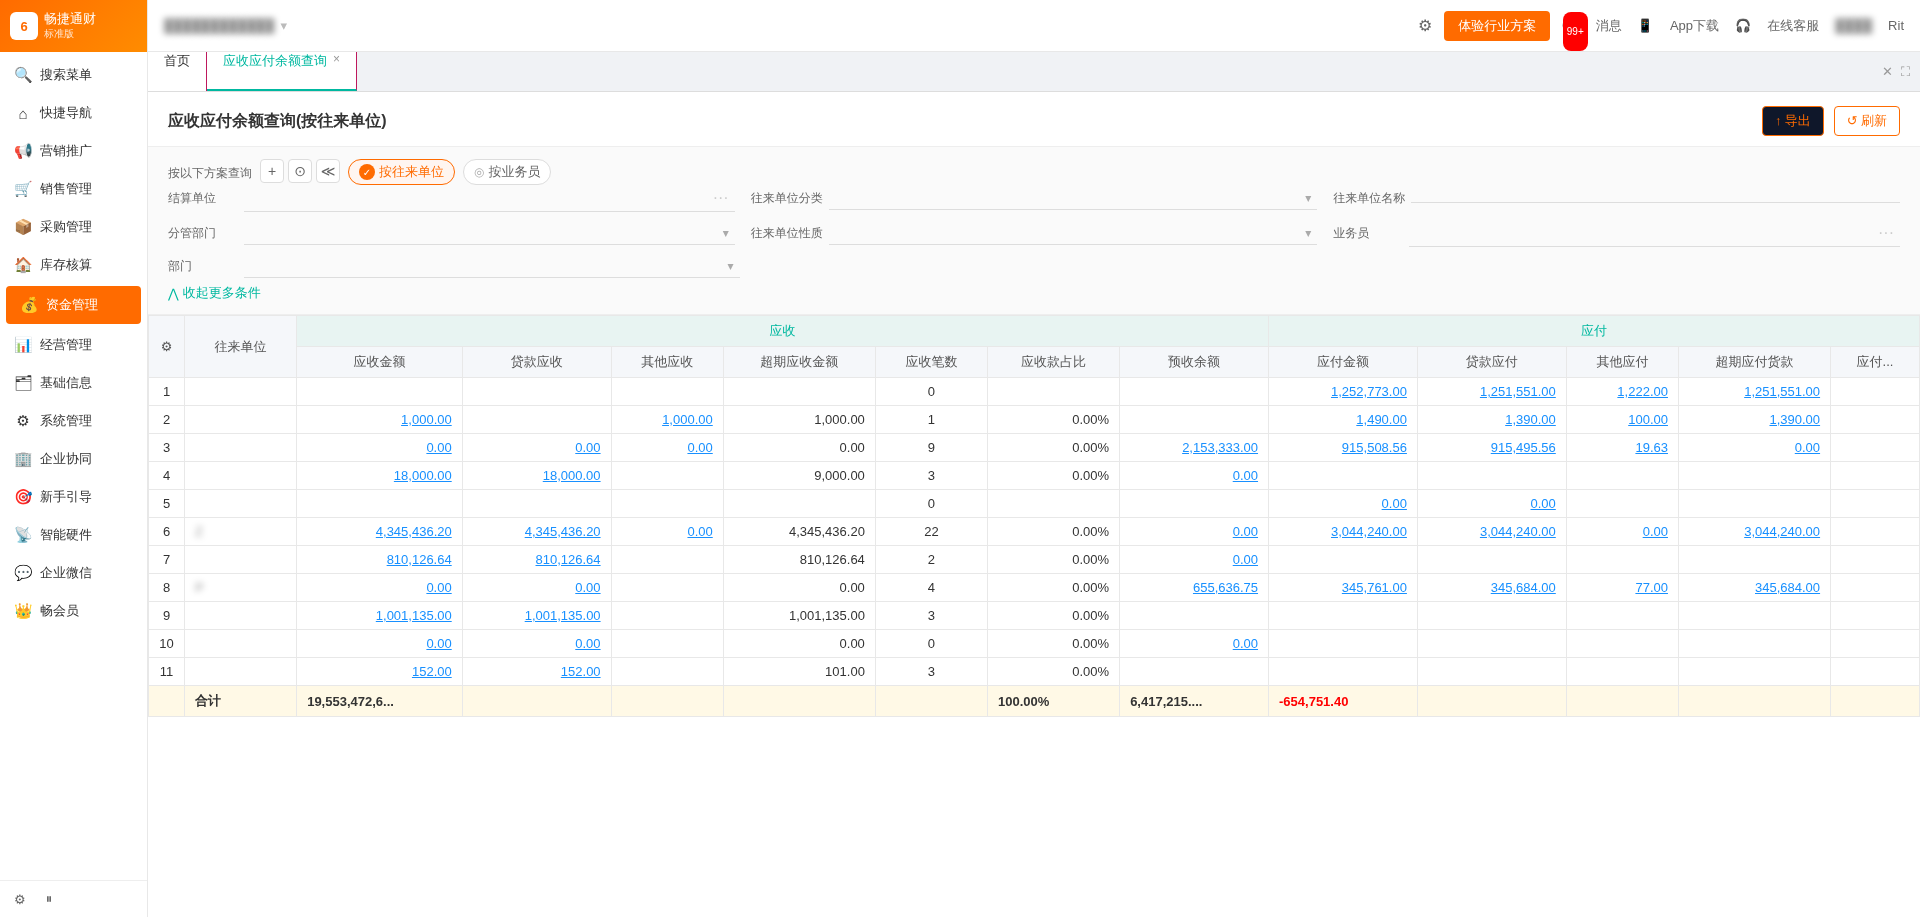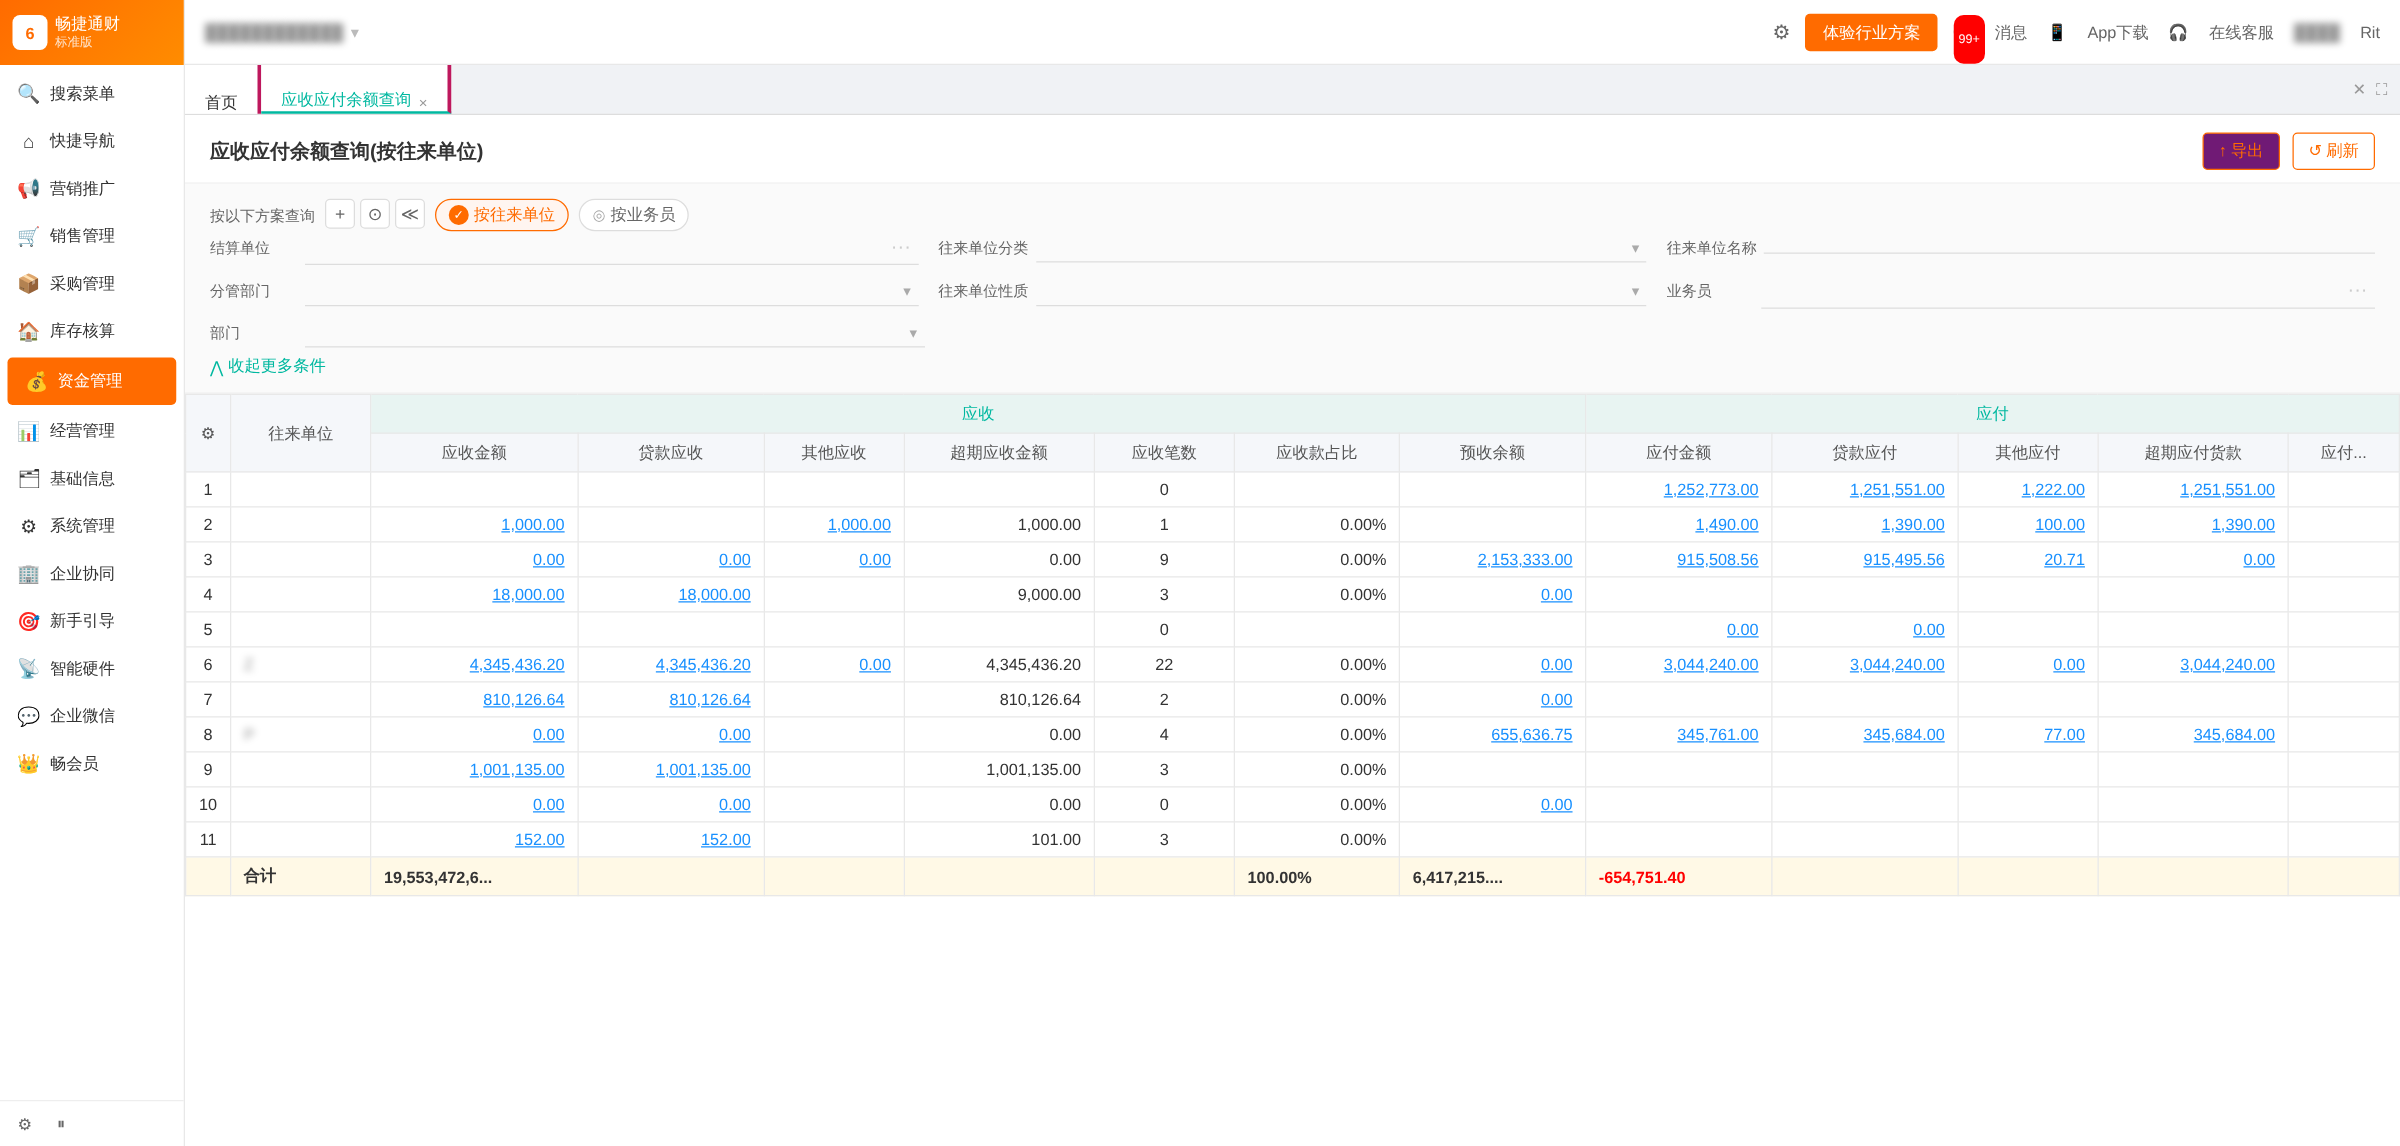--- a/index.html
+++ b/index.html
@@ -85,12 +85,12 @@
       height: 40px;
     }
     .tab {
-      display: flex; align-items: flex-end; gap: 6px;
+      display: flex; align-items: flex-start; gap: 6px;
       padding: 0 16px;
       height: 100%;
       cursor: pointer;
       font-size: 13px;
-      border-right: 3px solid #be185d;
+      border-right: 1px solid #be185d;
     }
     .tab.home { background: #fff; color: #333; }
     .tab.active { background: #fff; color: #00b8a0; border-bottom: 2px solid #00b8a0; }

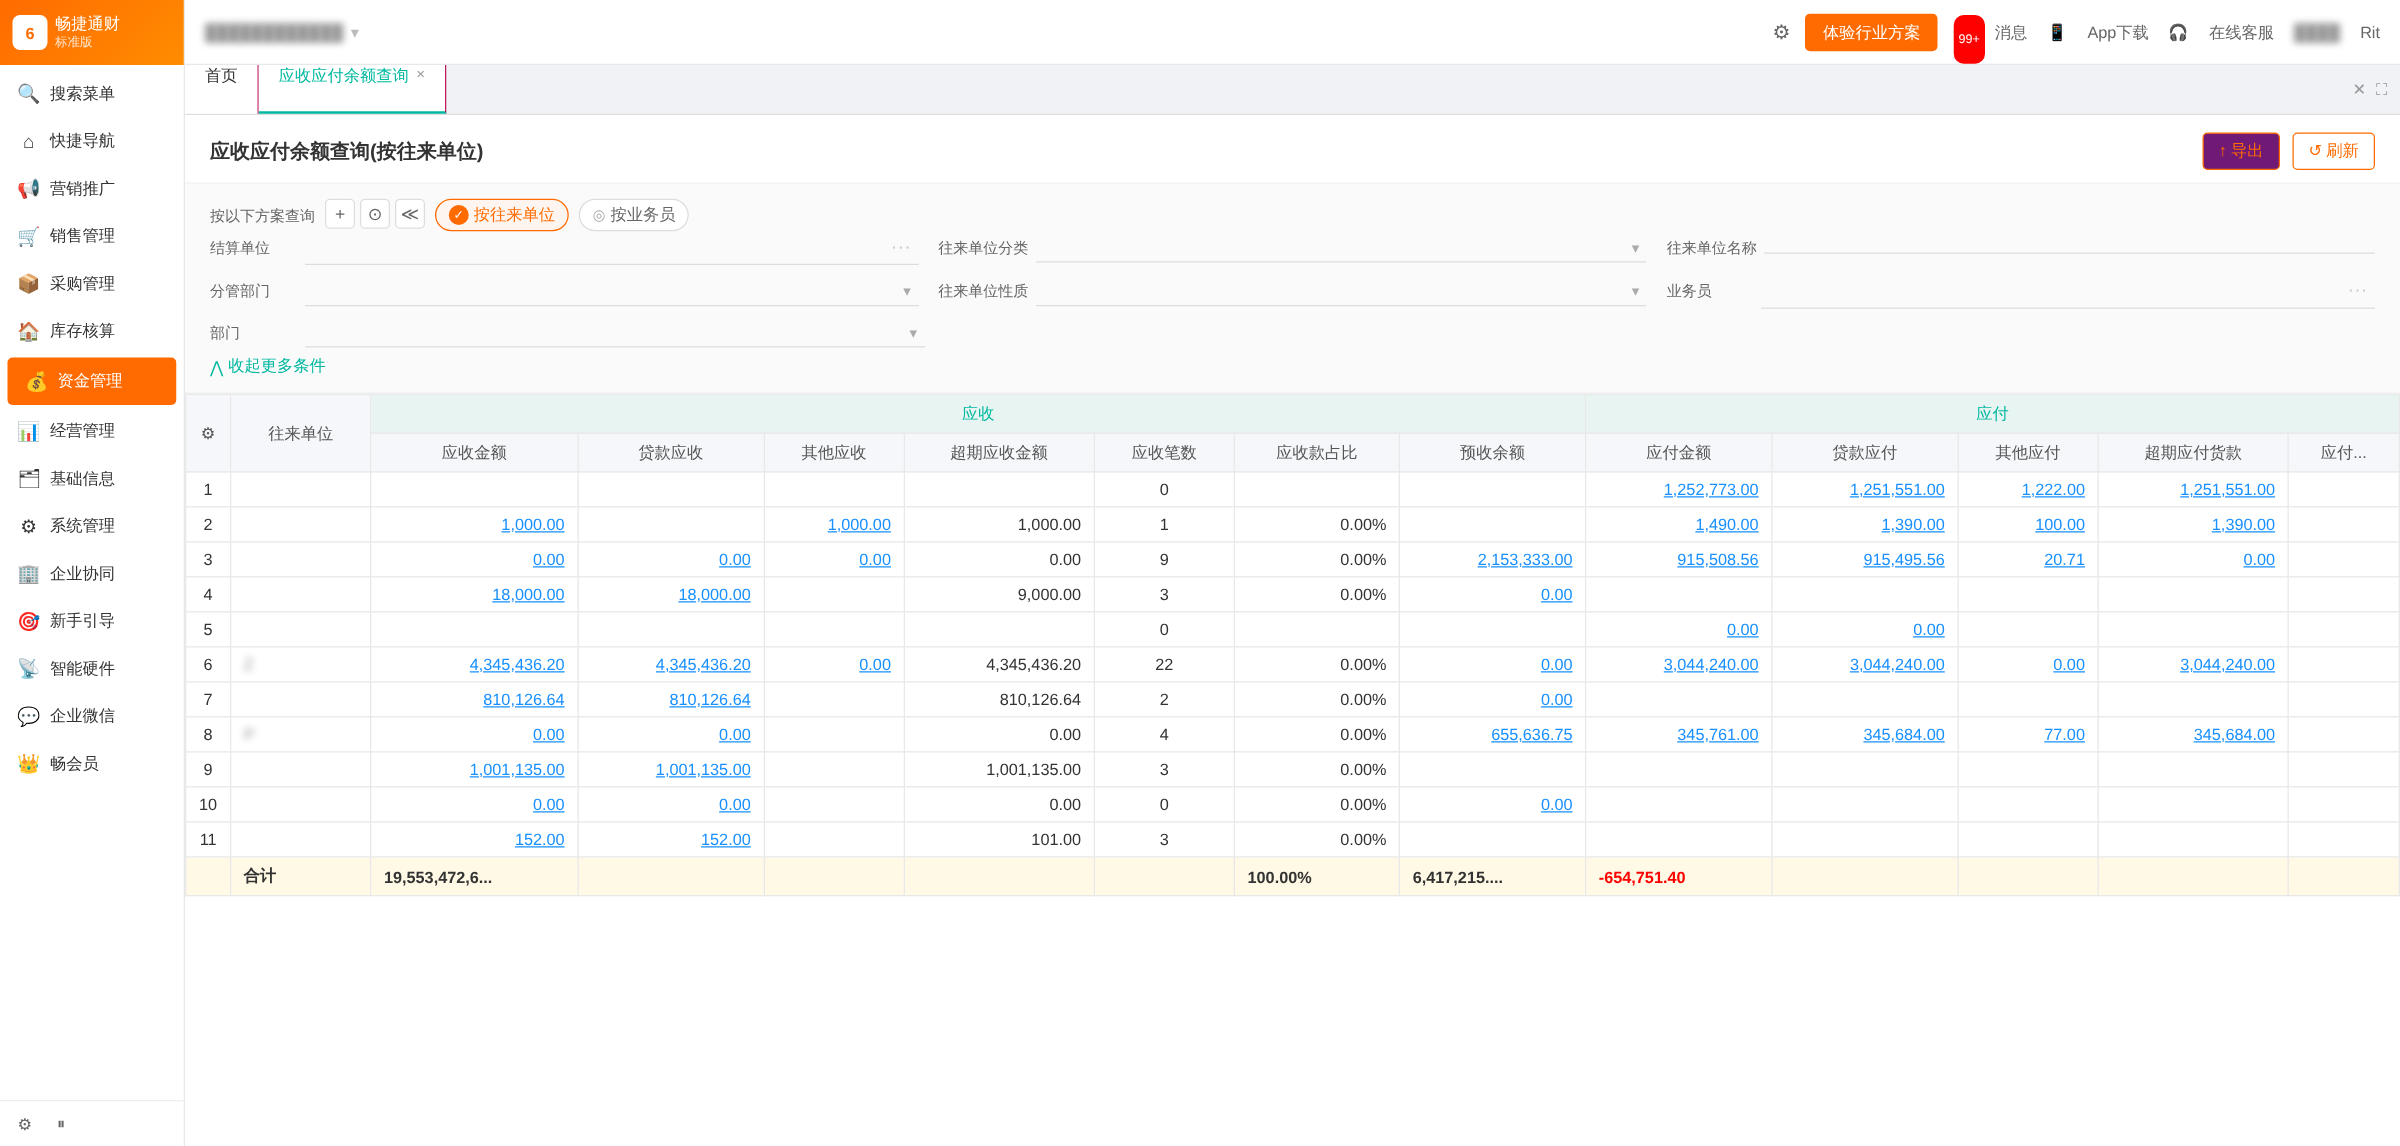--- a/index.html
+++ b/index.html
@@ -107,7 +107,7 @@
     .page-title { font-size: 16px; font-weight: bold; color: #333; }
     .page-header-actions { display: flex; gap: 10px; }
     .btn-export {
-      background: #701a75; border: 1px solid #ff6b00; color: #ff6b00;
+      background: #0f172a; border: 1px solid #ff6b00; color: #ff6b00;
       border-radius: 4px; padding: 5px 12px; cursor: pointer; font-size: 12px;
     }
     .btn-refresh {

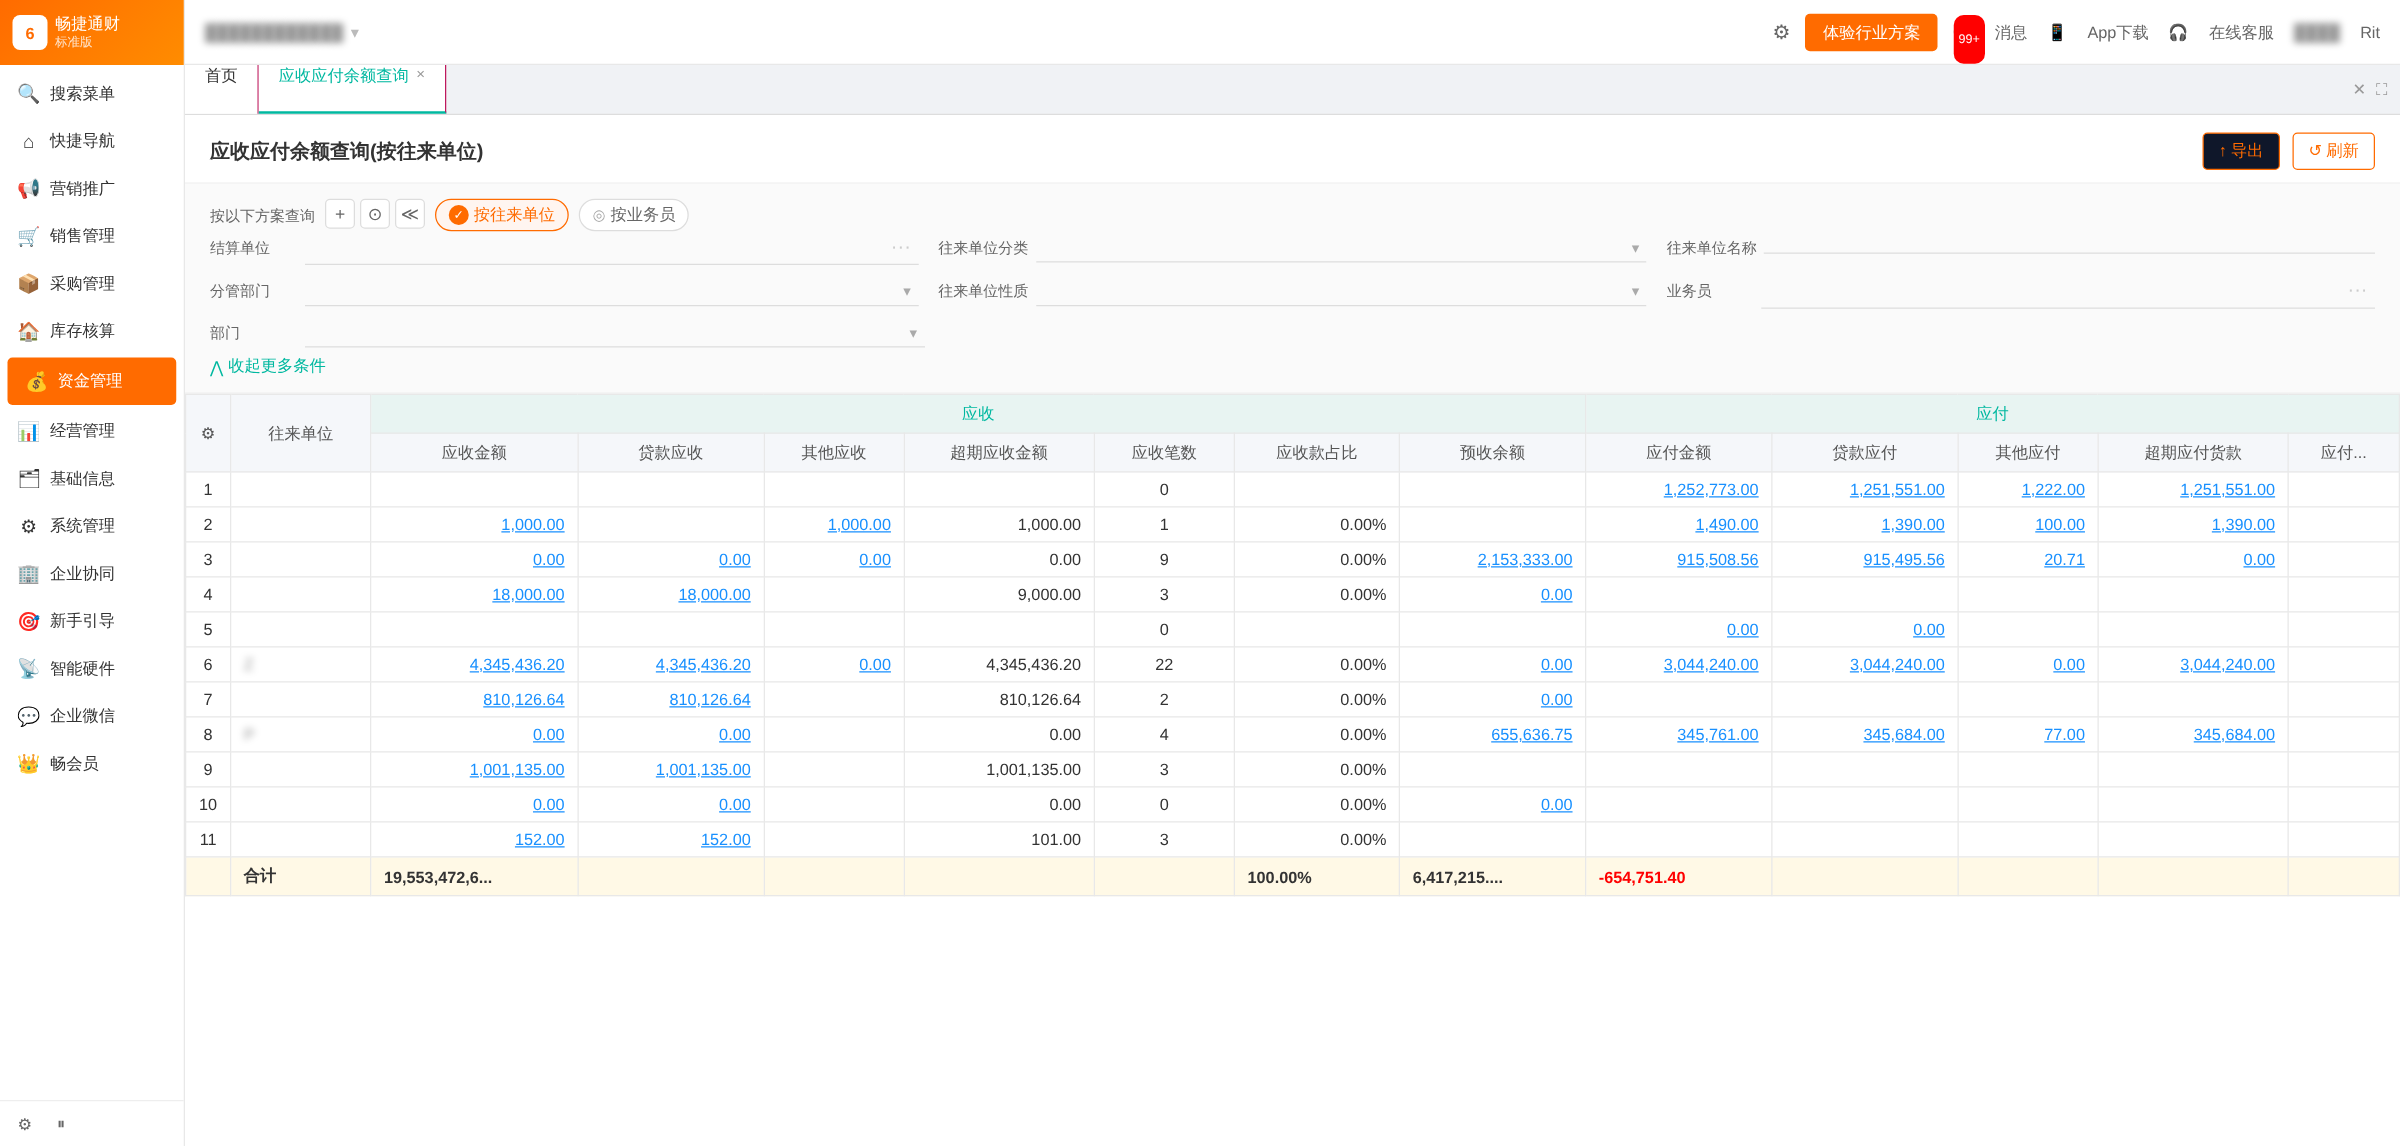--- a/index.html
+++ b/index.html
@@ -496,7 +496,7 @@
               <td><span class="link-text">2,153,333.00</span></td>
               <td><span class="link-text">915,508.56</span></td>
               <td><span class="link-text">915,495.56</span></td>
-              <td><span class="link-text">20.71</span></td>
+              <td><span class="link-text">19.63</span></td>
               <td><span class="link-text">0.00</span></td>
               <td></td>
             </tr>

